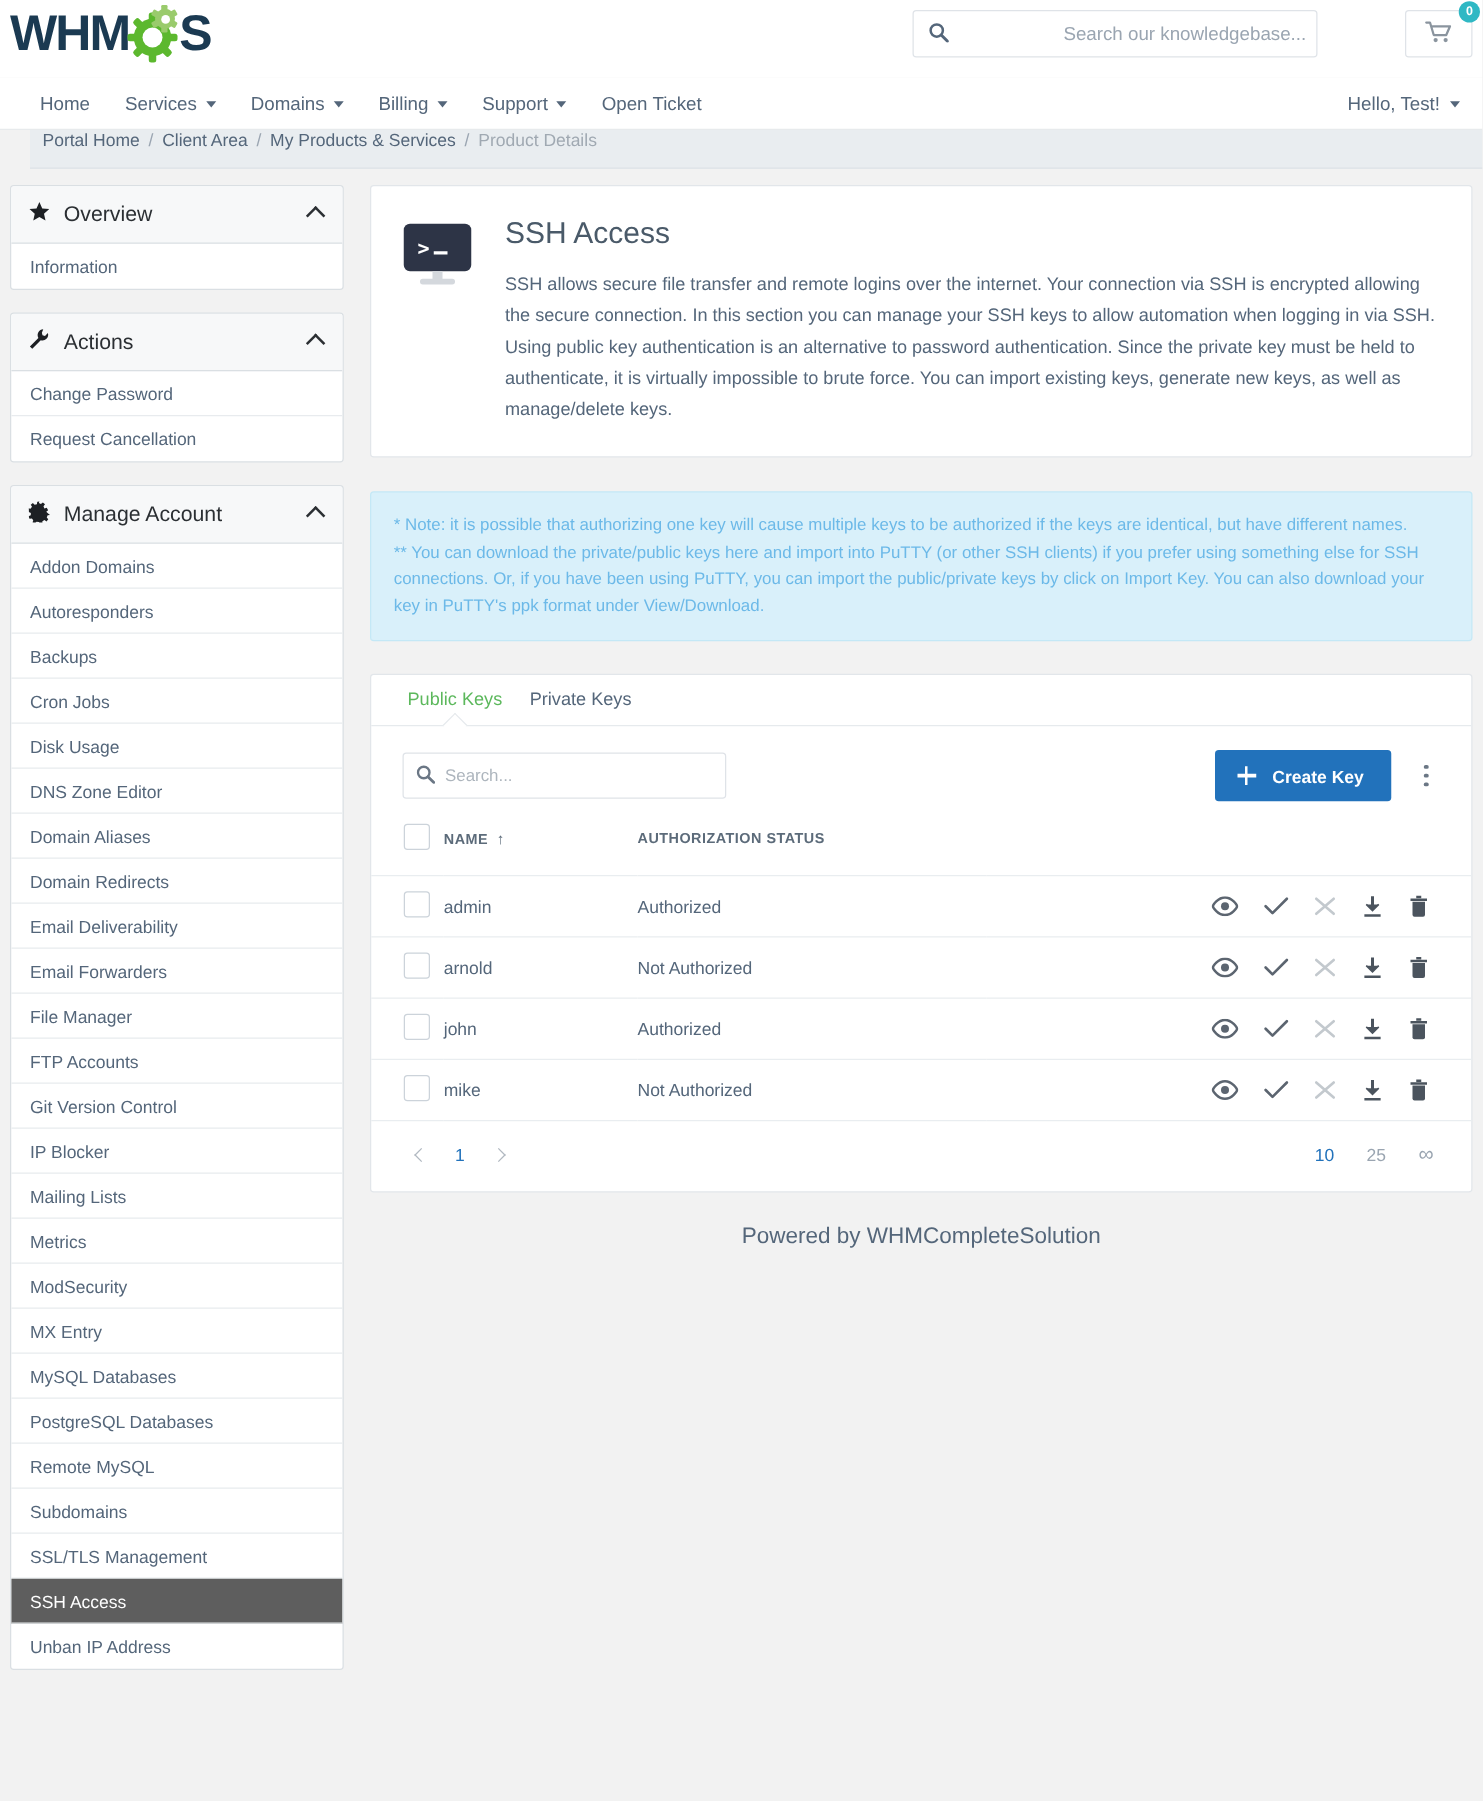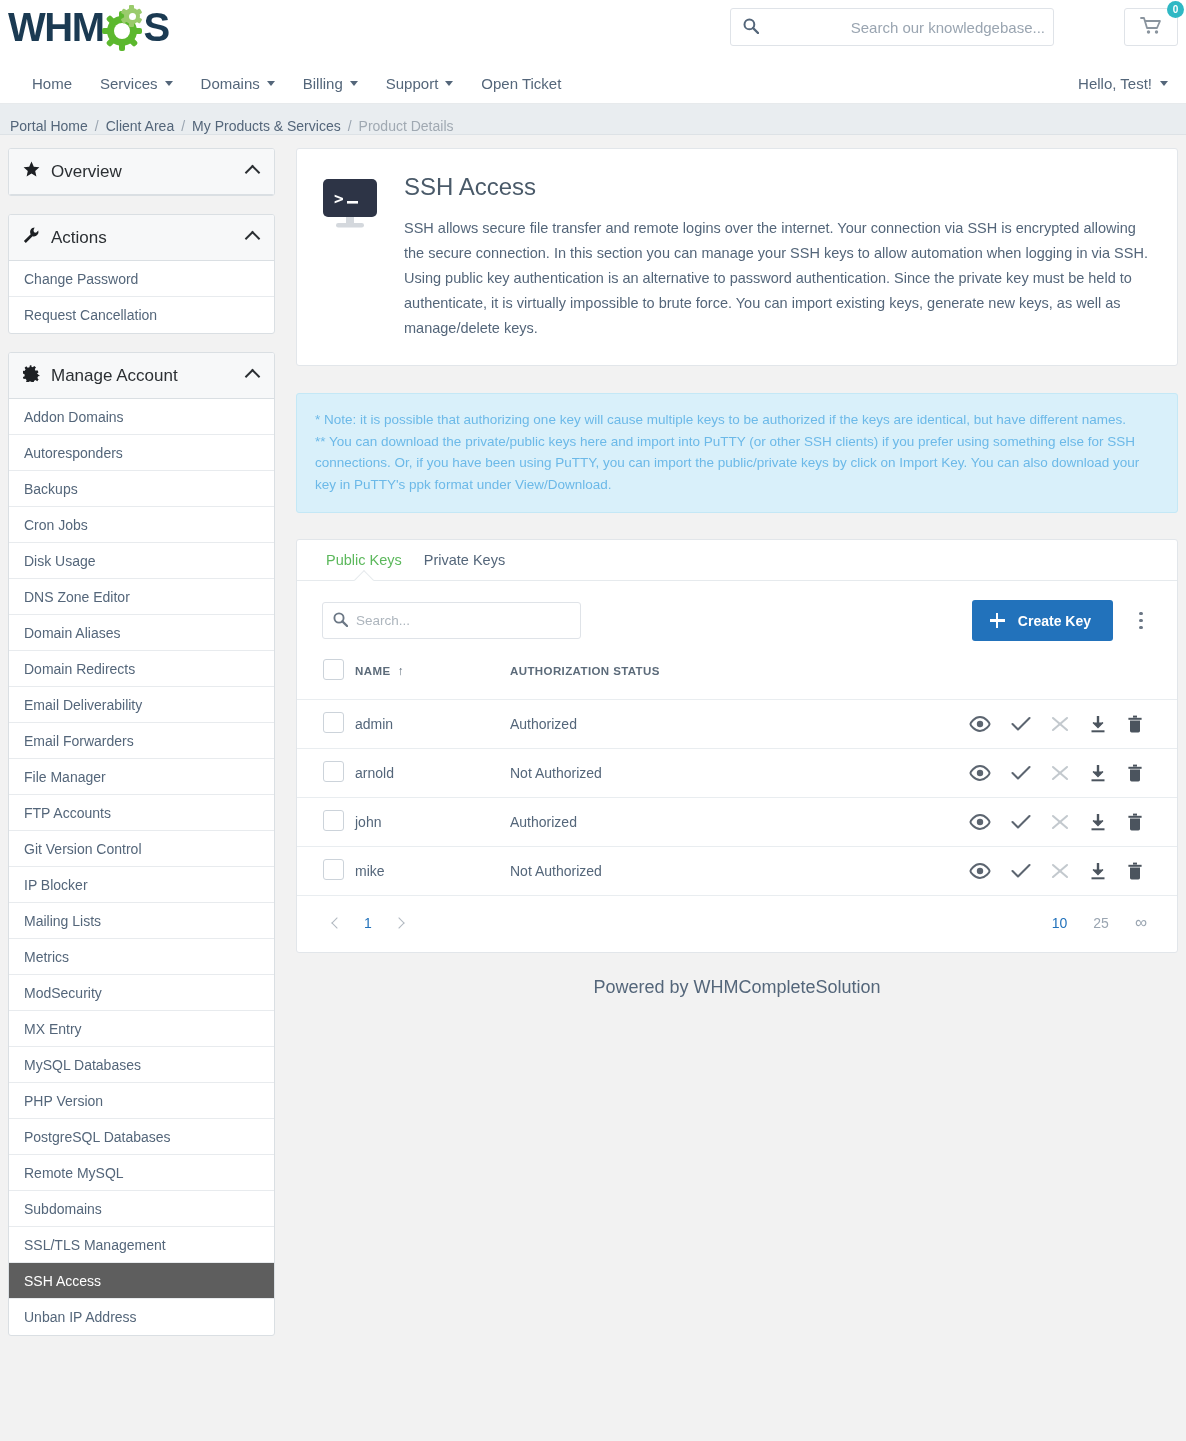--- a/index.html
+++ b/index.html
@@ -208,10 +208,11 @@
     background: #e9edf0;
     height: 31px;
     display: flex;
-    align-items: flex-end;
+    align-items: flex-start;
     padding-left: 10px;
     font-size: 14px;
     border-bottom: 1px solid #dde2e6;
+    margin-left: 24px;
   }
   .breadcrumb a { color: #54667a; text-decoration: none; }
   .breadcrumb .sep { color: #9aa5b1; padding: 0 7px; }

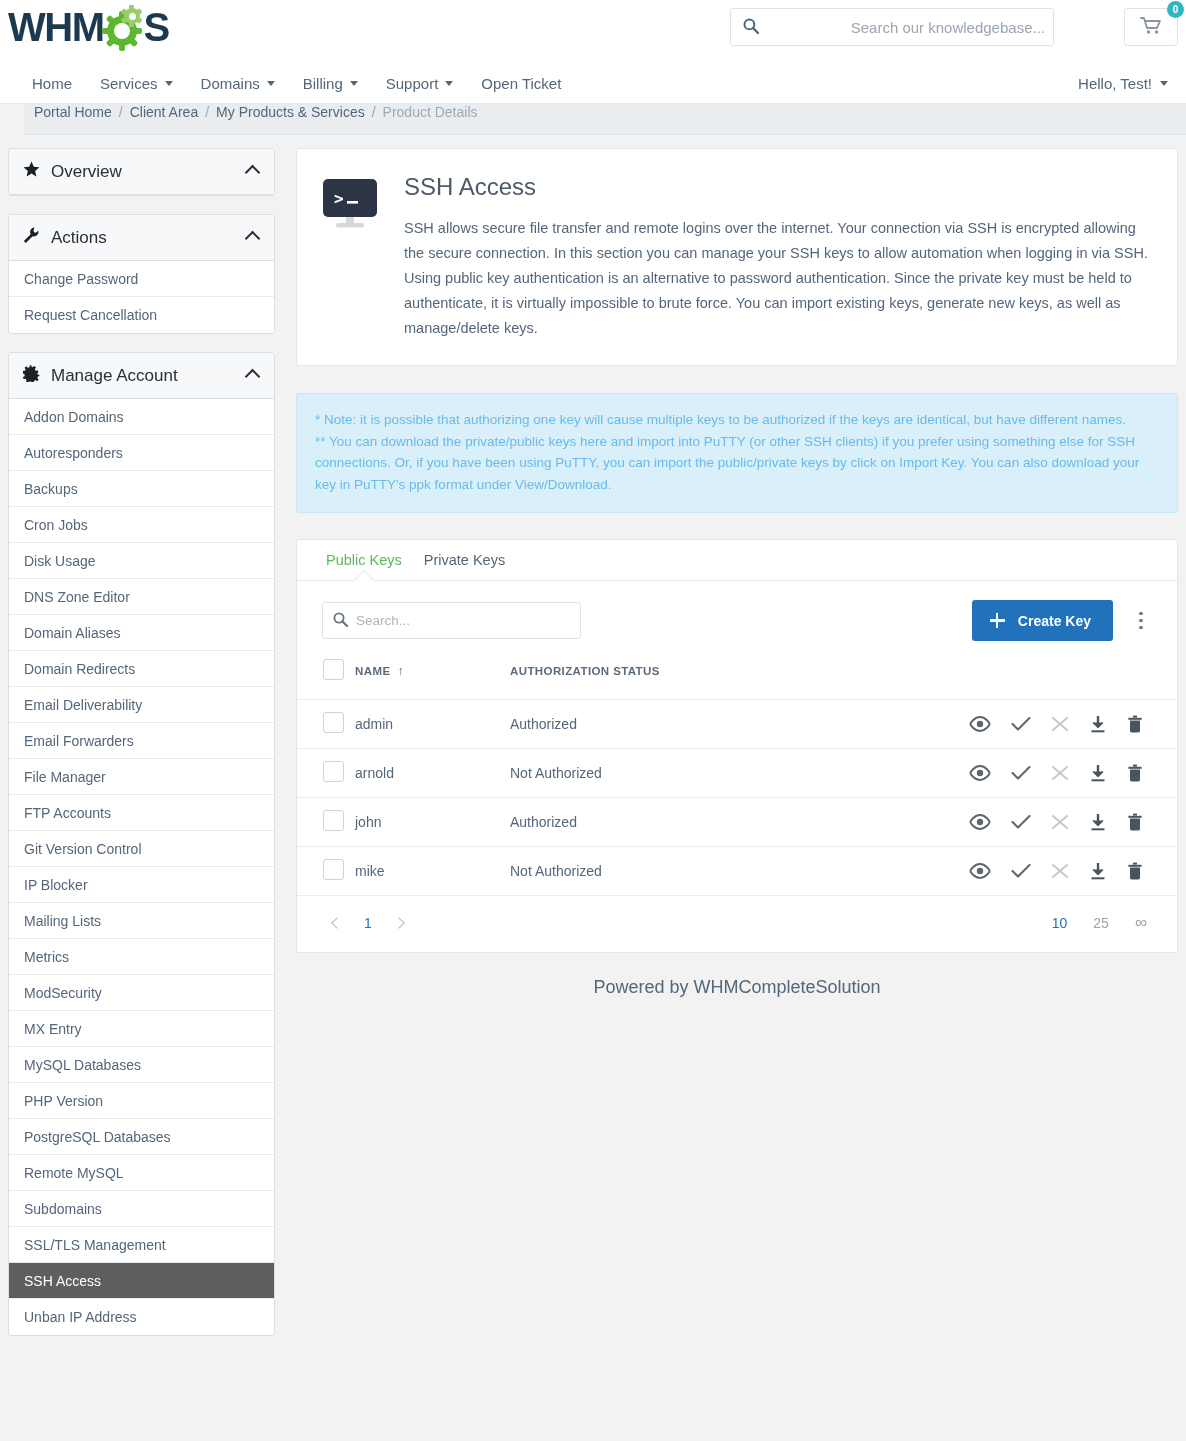--- a/index.html
+++ b/index.html
@@ -602,6 +602,7 @@
         <span class="phtitle">Overview</span>
         <span class="chev-up"></span>
       </div>
+      <a class="panel-item" href="#">Information</a>
     </div>
 
     <div class="panel">

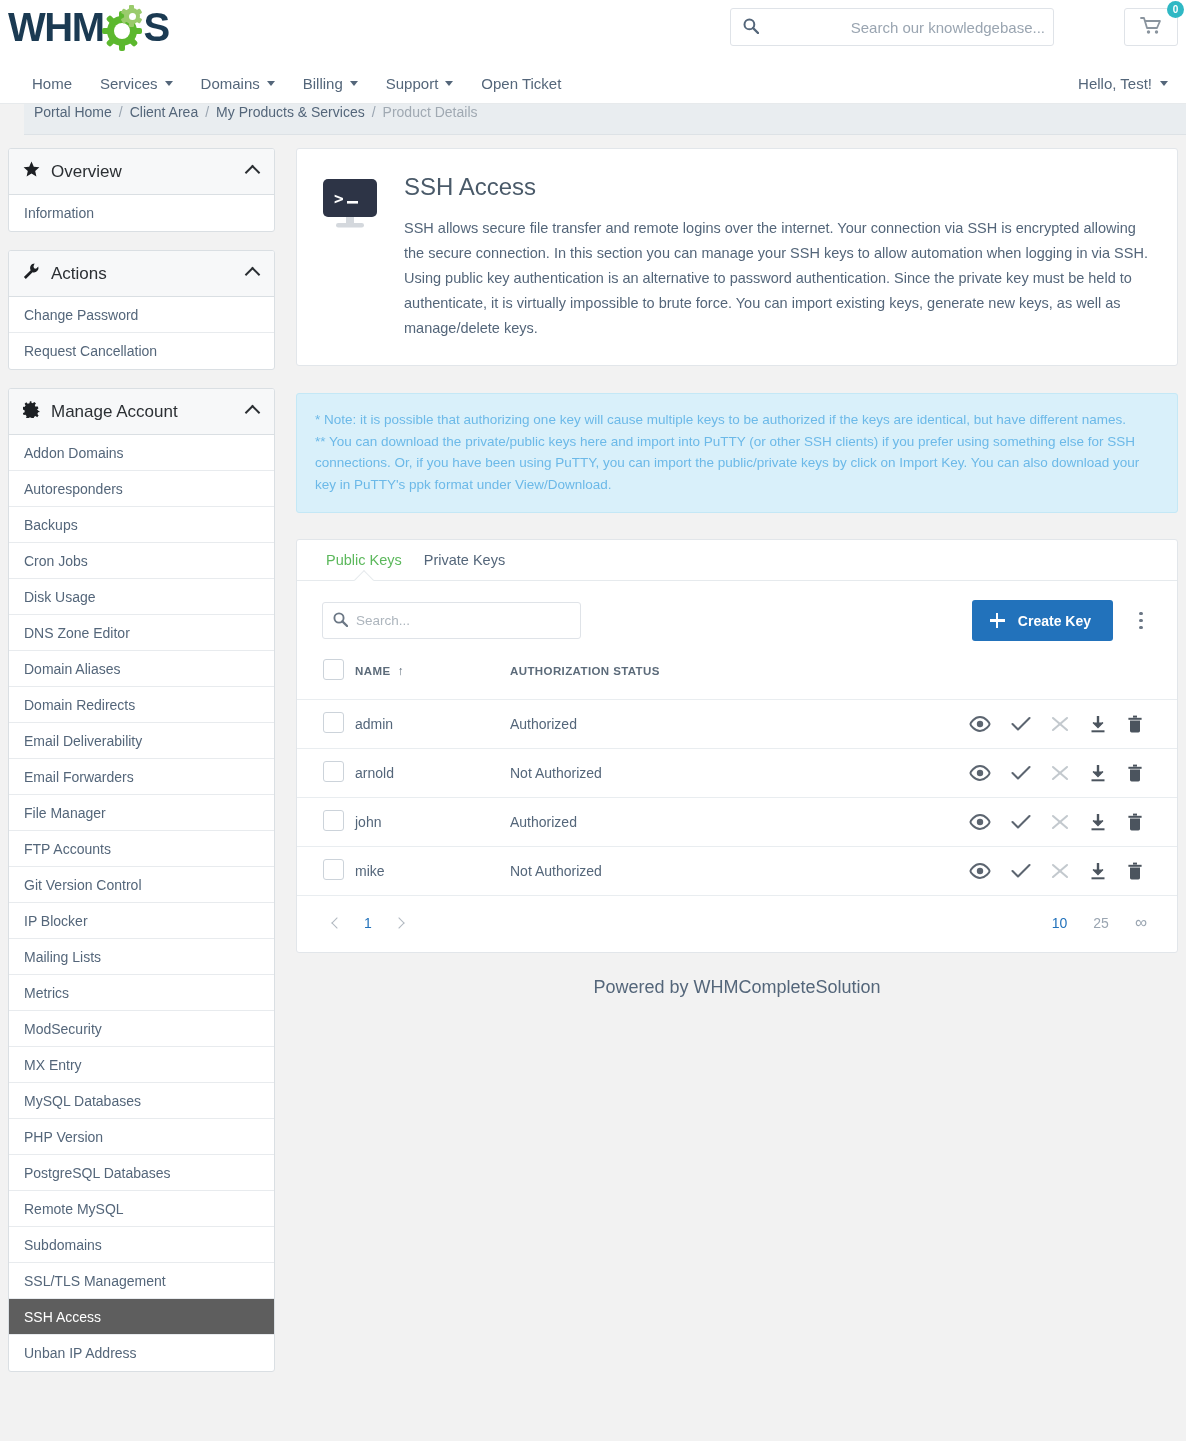--- a/index.html
+++ b/index.html
@@ -648,7 +648,6 @@
       <a class="panel-item" href="#">ModSecurity</a>
       <a class="panel-item" href="#">MX Entry</a>
       <a class="panel-item" href="#">MySQL Databases</a>
-      <a class="panel-item" href="#">PHP Version</a>
       <a class="panel-item" href="#">PostgreSQL Databases</a>
       <a class="panel-item" href="#">Remote MySQL</a>
       <a class="panel-item" href="#">Subdomains</a>

